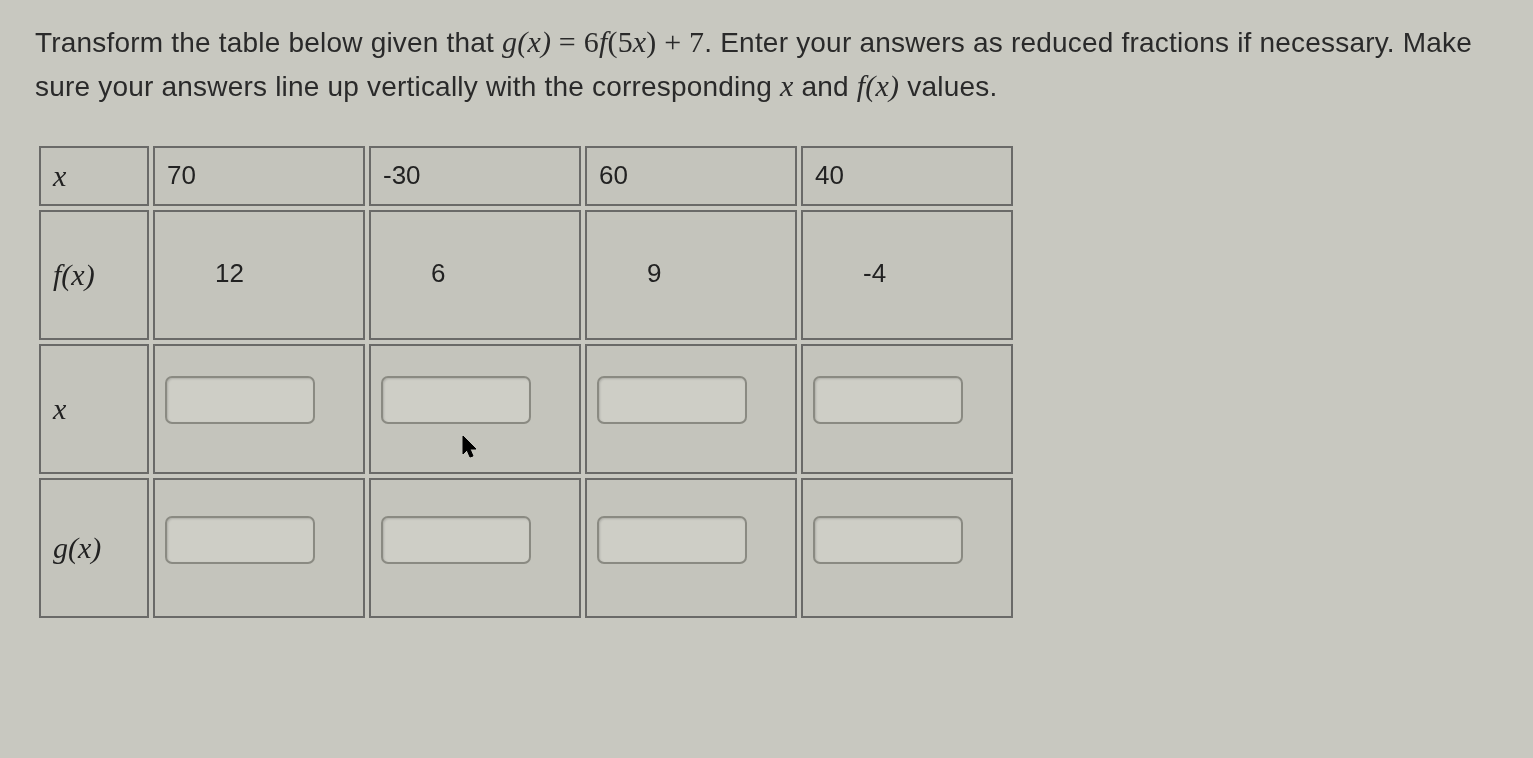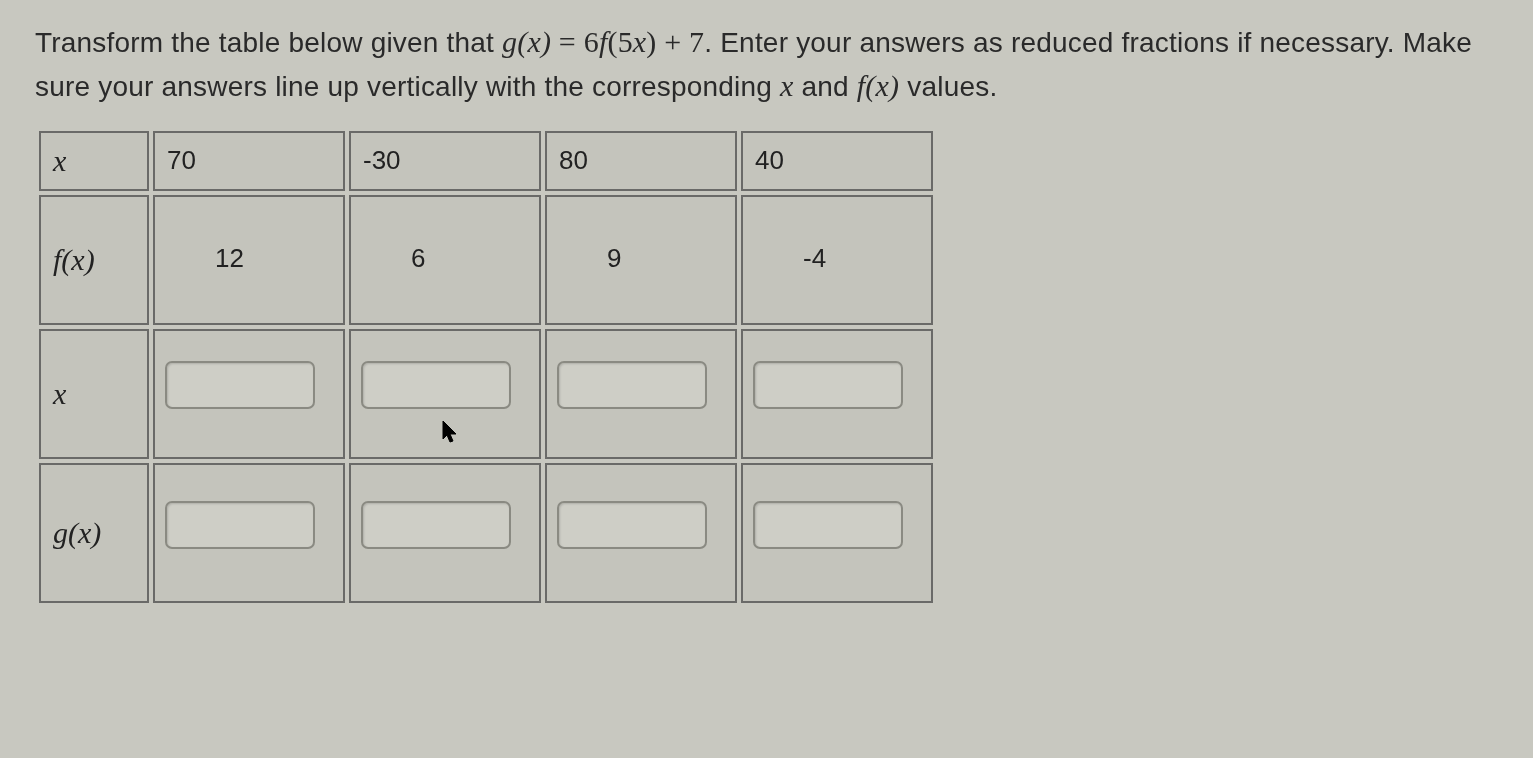--- a/index.html
+++ b/index.html
@@ -19,7 +19,7 @@
       font-size: 28px;
       line-height: 1.45;
       color: #2a2a2a;
-      margin-bottom: 20px;
+      margin-bottom: 35px;
       letter-spacing: 0.2px;
     }
     .math-var {

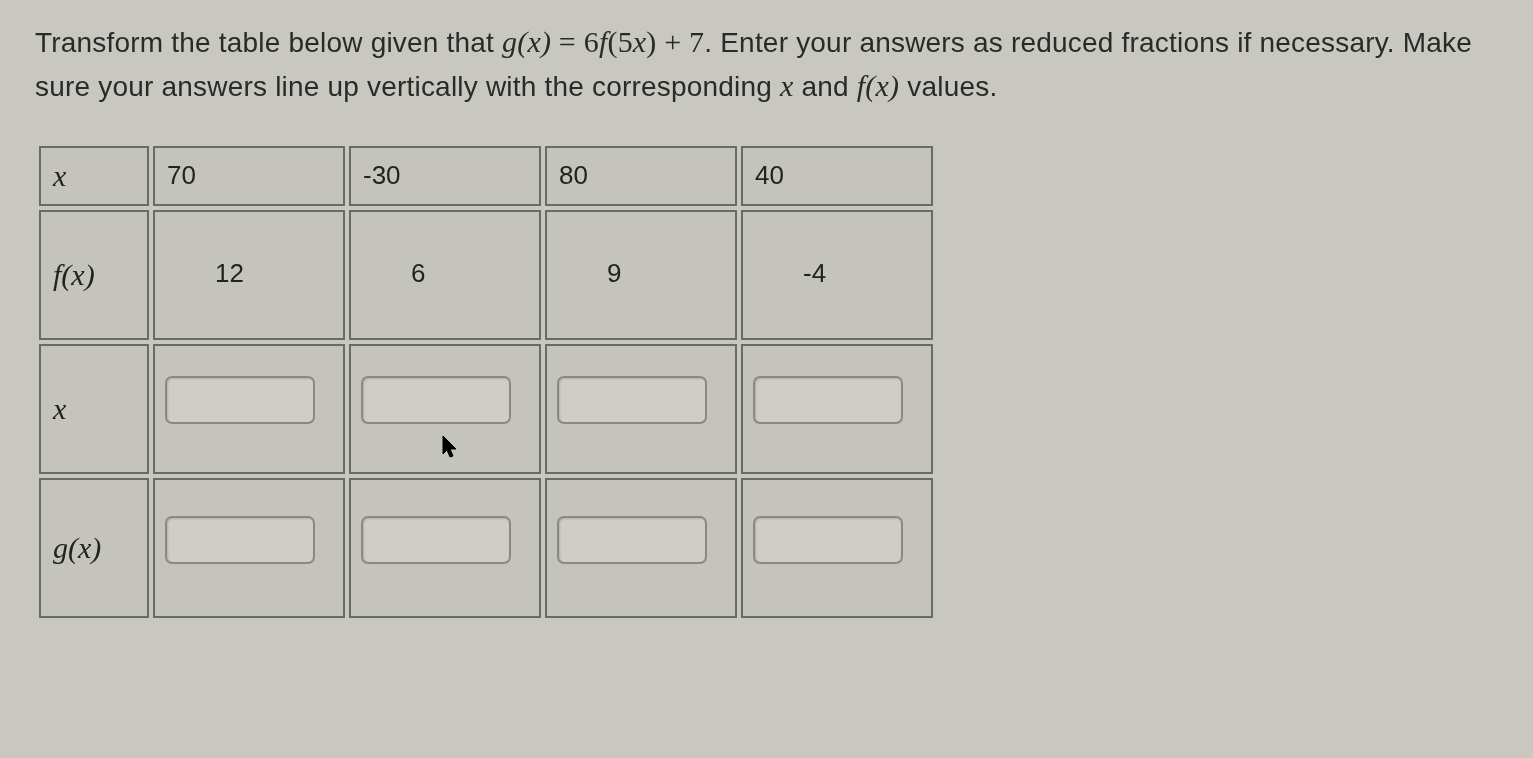--- a/index.html
+++ b/index.html
@@ -58,7 +58,7 @@
       padding: 8px 12px;
     }
     td.data-cell {
-      width: 192px;
+      width: 212px;
     }
     tr.row-x td {
       height: 60px;

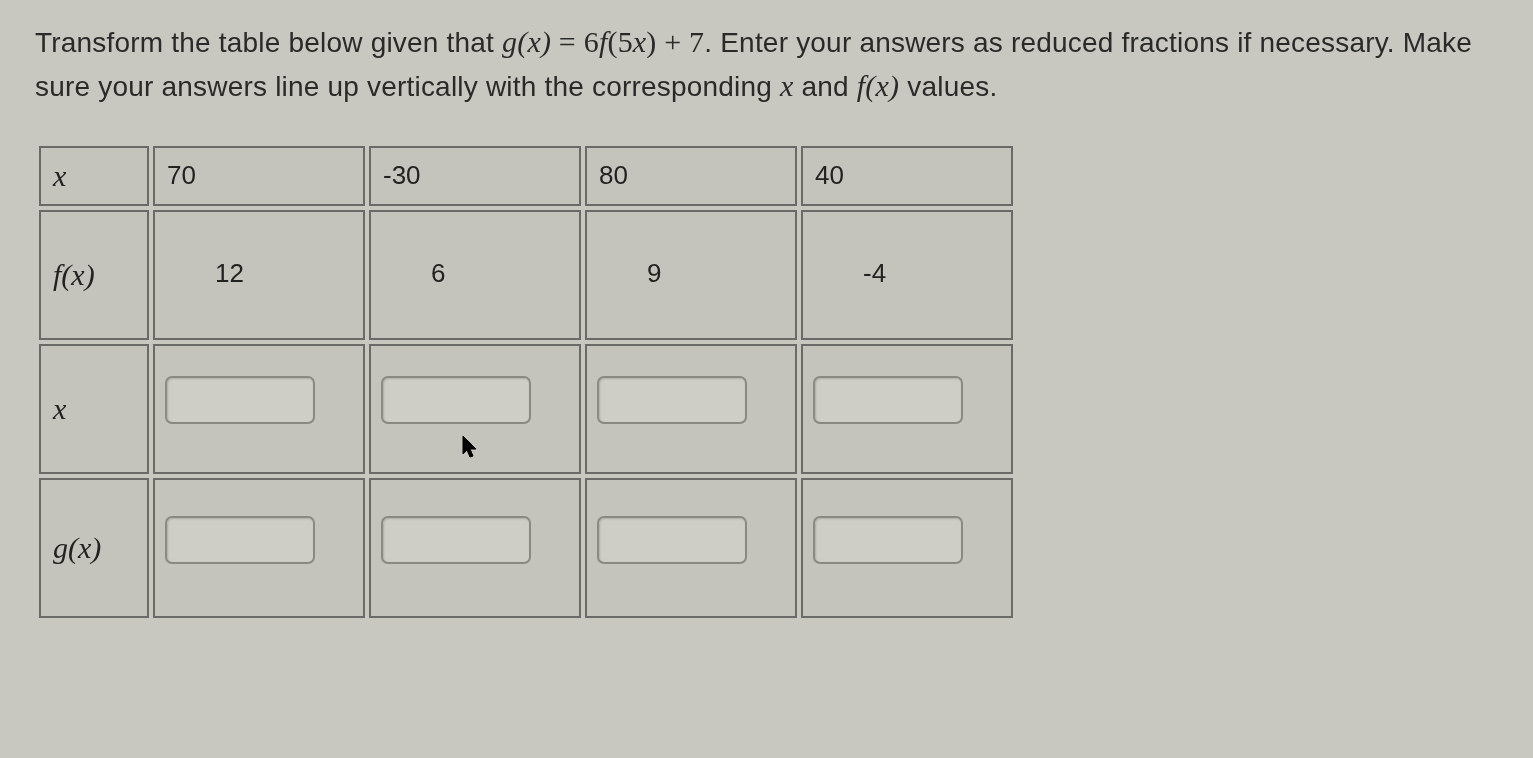--- a/index.html
+++ b/index.html
@@ -121,7 +121,7 @@
           <span class="static-val">-30</span>
         </td>
     <td class="data-cell">
-          <span class="static-val">80</span>
+          <span class="static-val">60</span>
         </td>
     <td class="data-cell">
           <span class="static-val">40</span>

